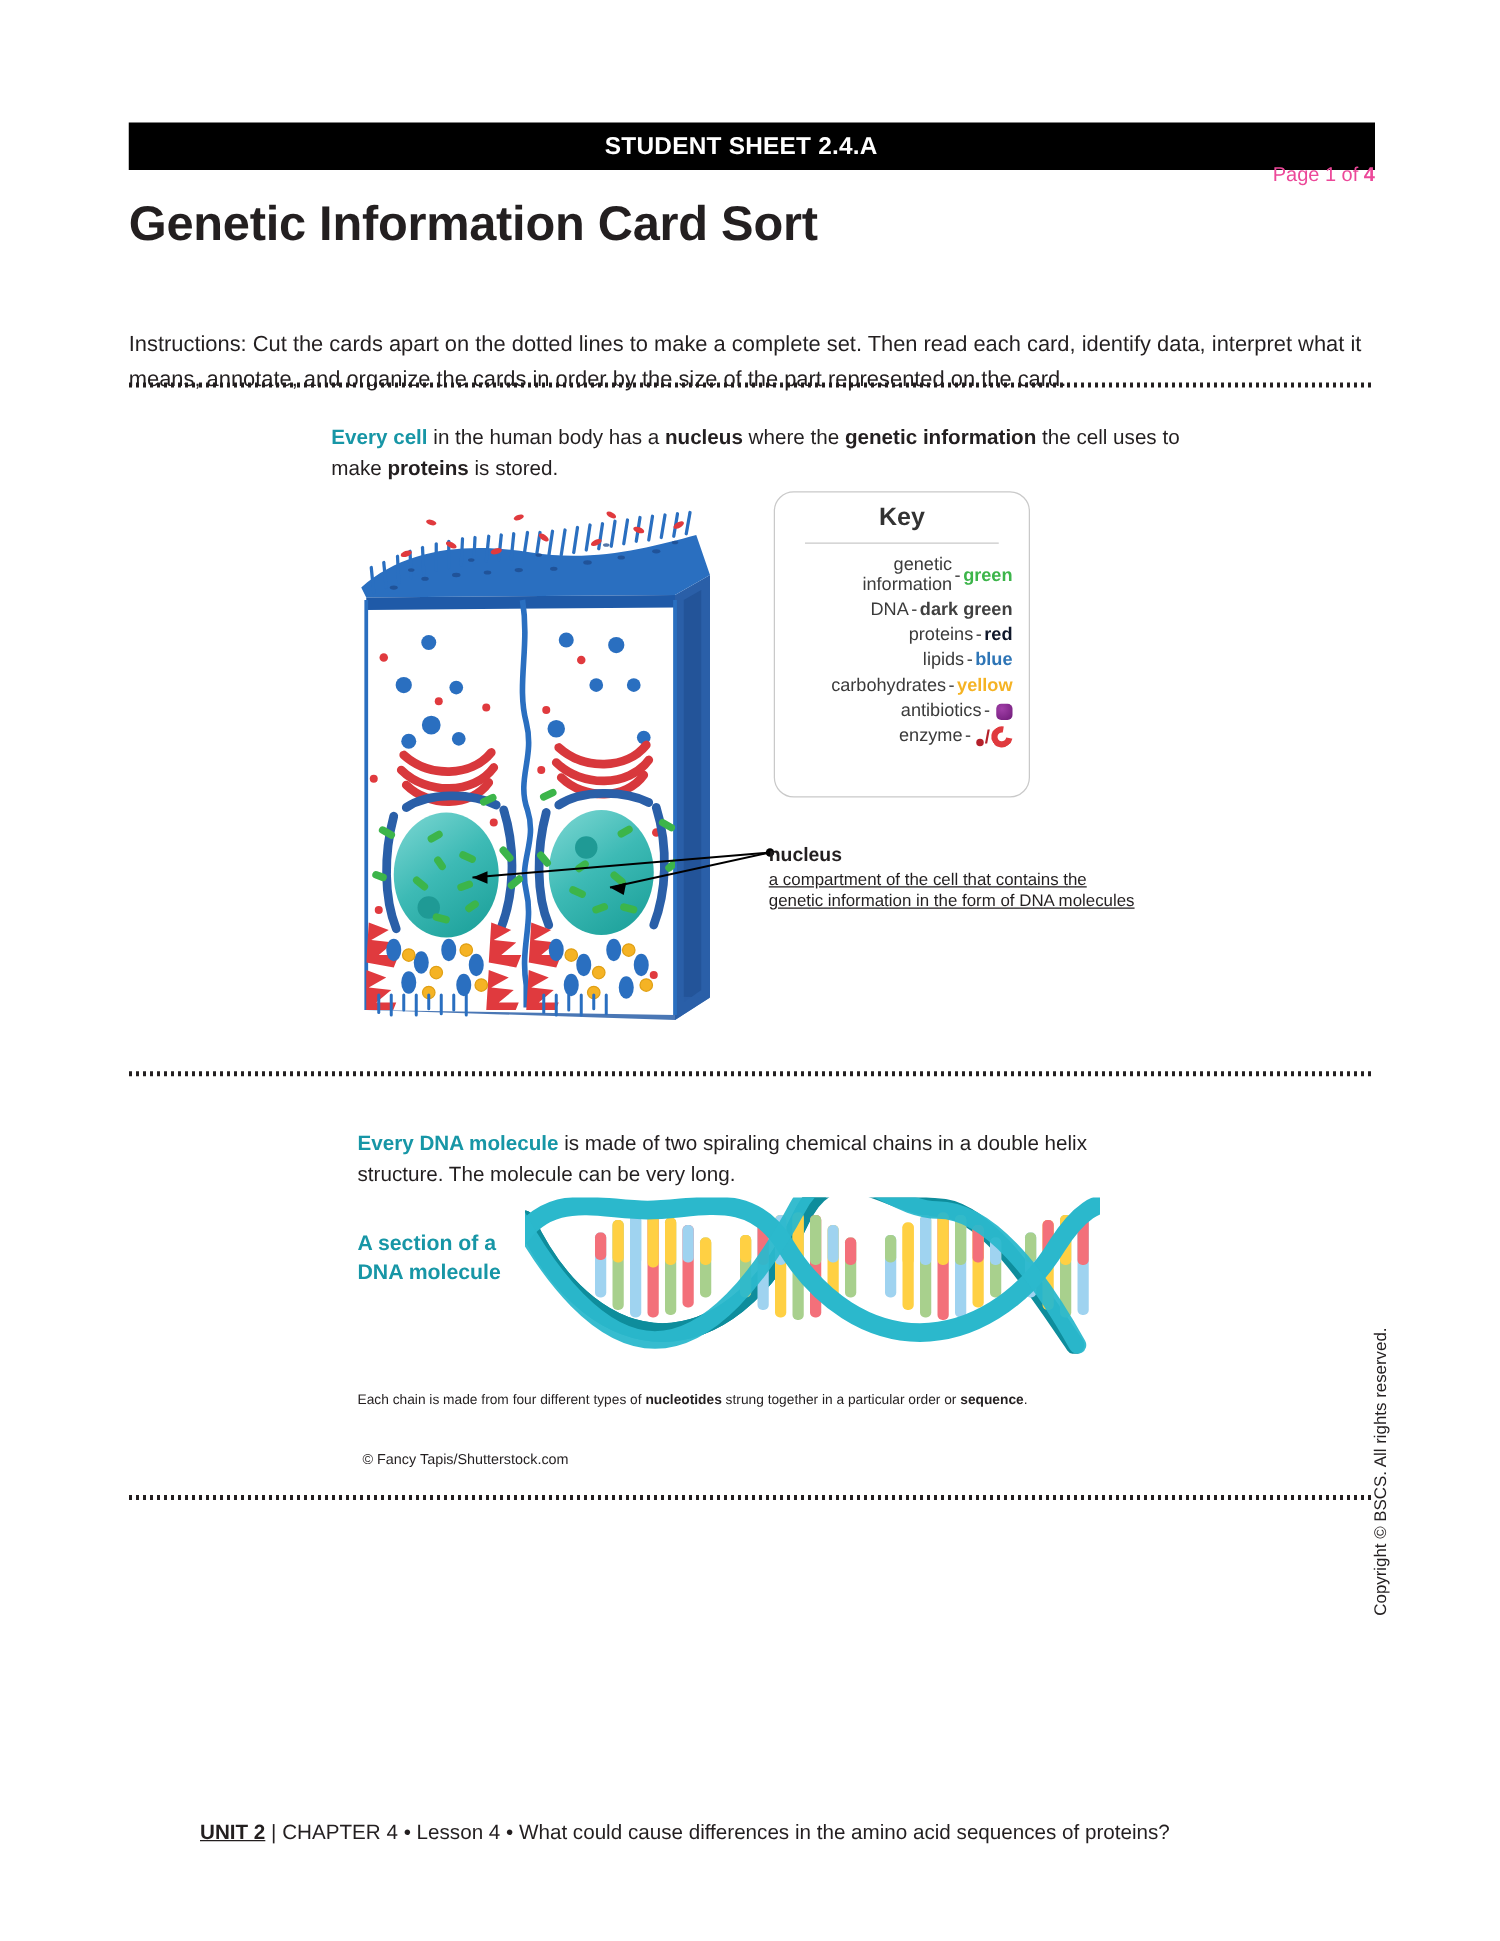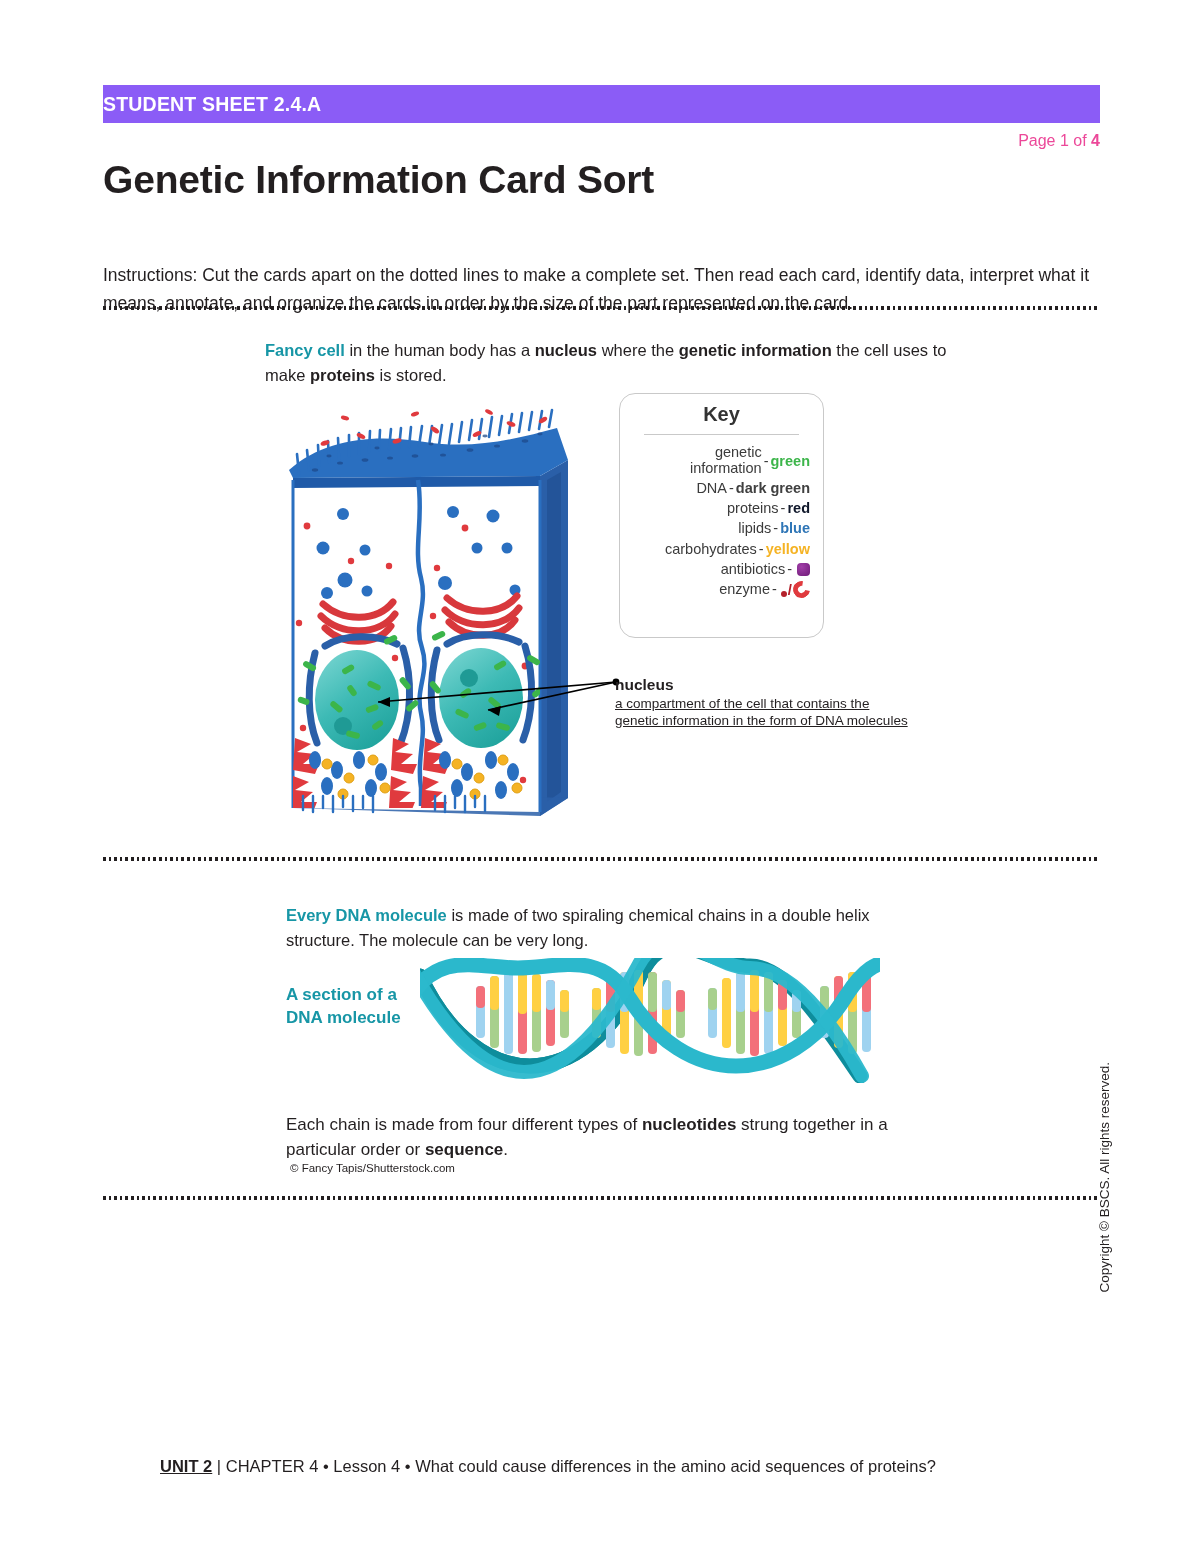--- a/index.html
+++ b/index.html
@@ -25,13 +25,13 @@
   .header-bar {
     position: absolute;
     left: 103px;
-    top: 85px;
+    top: 98px;
     width: 997px;
     height: 38px;
-    background: #8b5cf6;
+    background: #000000;
     display: flex;
     align-items: center;
-    justify-content: flex-start;
+    justify-content: center;
     box-sizing: border-box;
     padding-right: 17px;
   }

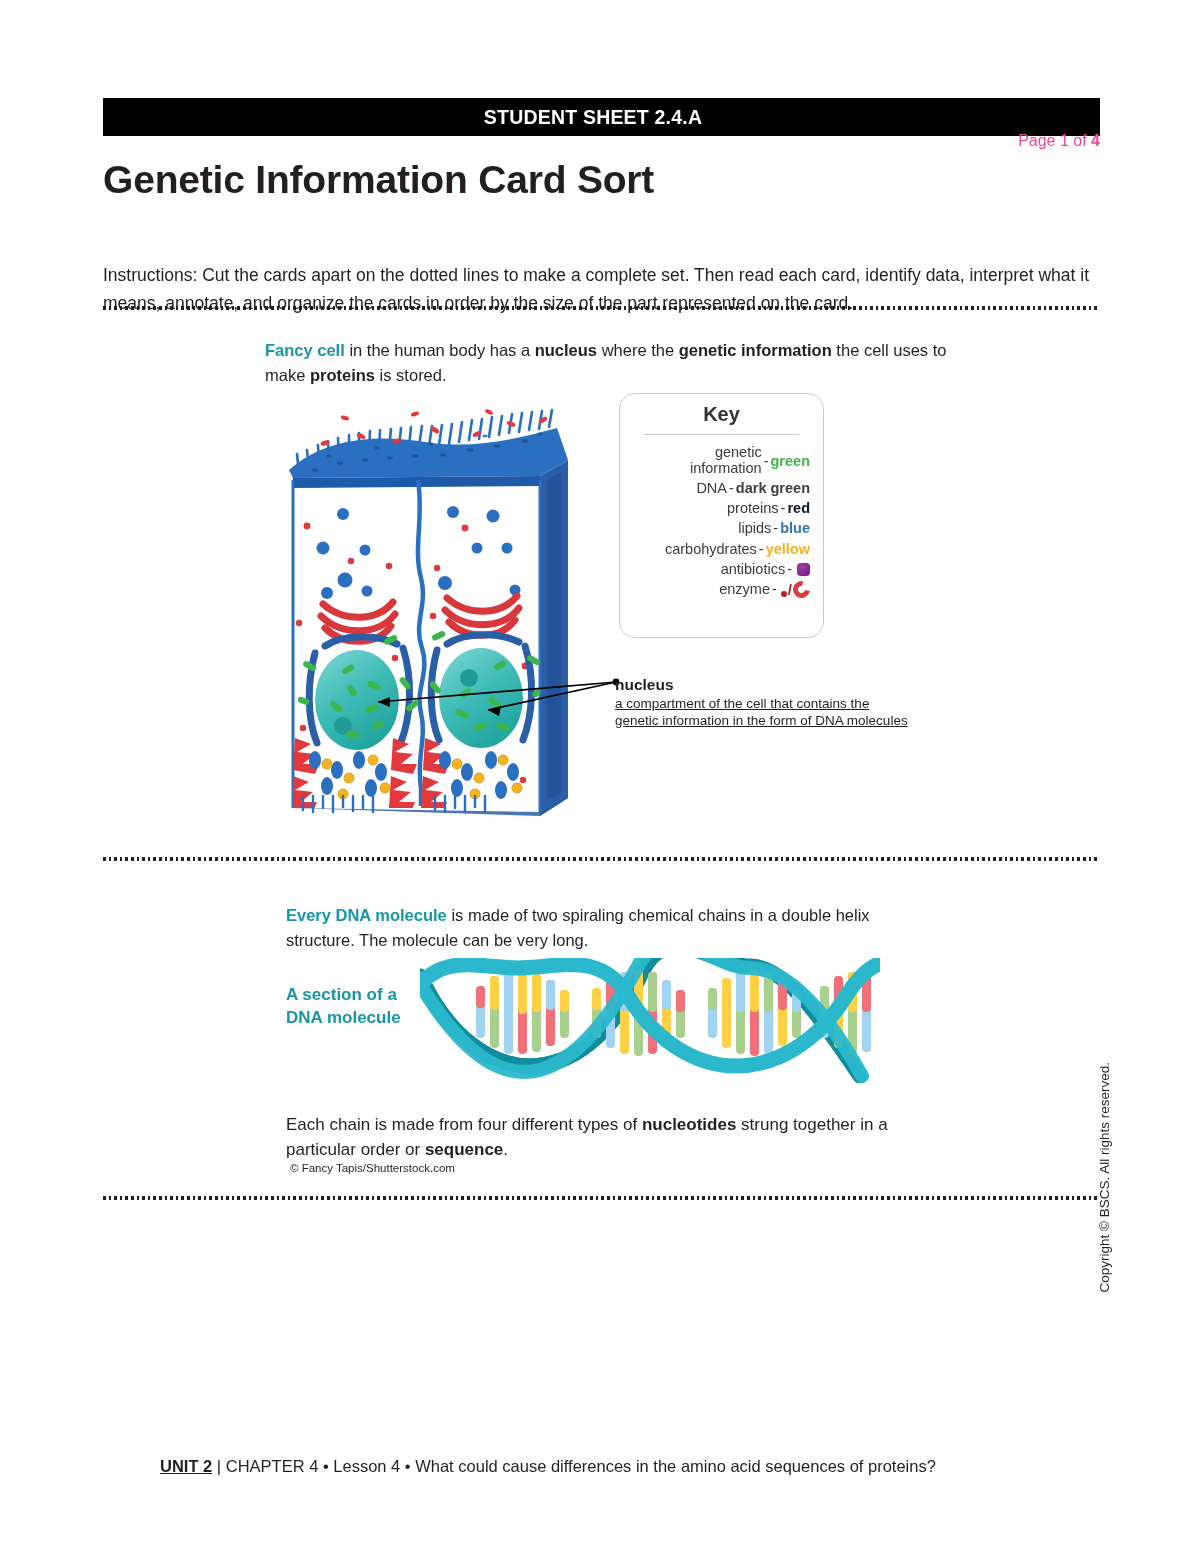--- a/index.html
+++ b/index.html
@@ -305,7 +305,7 @@
   <div class="dotted d1"></div>
 
   <div class="card1-text">
-    <span class="teal-bold">Fancy cell</span><span> in the human body has a </span><span class="blk-bold">nucleus</span><span> where the </span><span class="blk-bold">genetic information</span><span> the cell uses to make </span><span class="blk-bold">proteins</span><span> is stored.</span>
+    <span class="teal-bold">Every cell</span><span> in the human body has a </span><span class="blk-bold">nucleus</span><span> where the </span><span class="blk-bold">genetic information</span><span> the cell uses to make </span><span class="blk-bold">proteins</span><span> is stored.</span>
   </div>
 
   <svg class="cell-illus" viewBox="0 0 292 422">

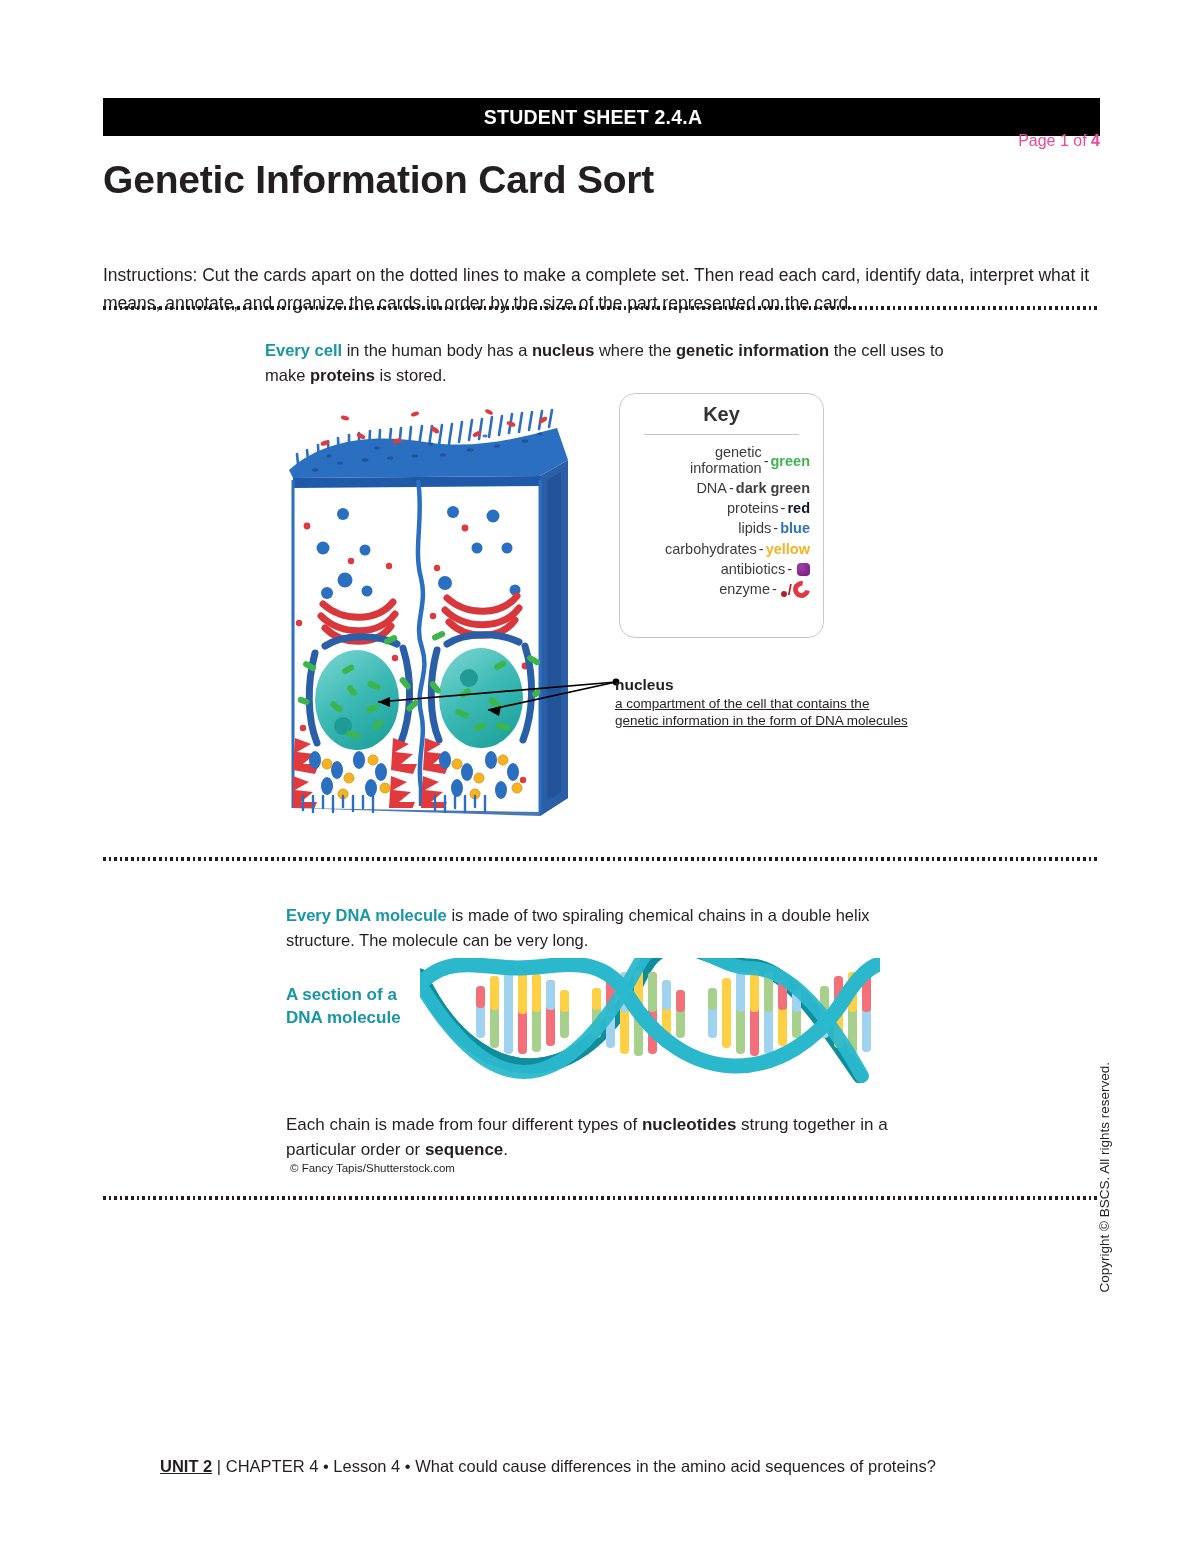--- a/index.html
+++ b/index.html
@@ -249,7 +249,7 @@
     left: 286px;
     top: 1112px;
     width: 620px;
-    font-size: 17px;
+    font-size: 11px;
     line-height: 1.48;
     color: #231f20;
   }

